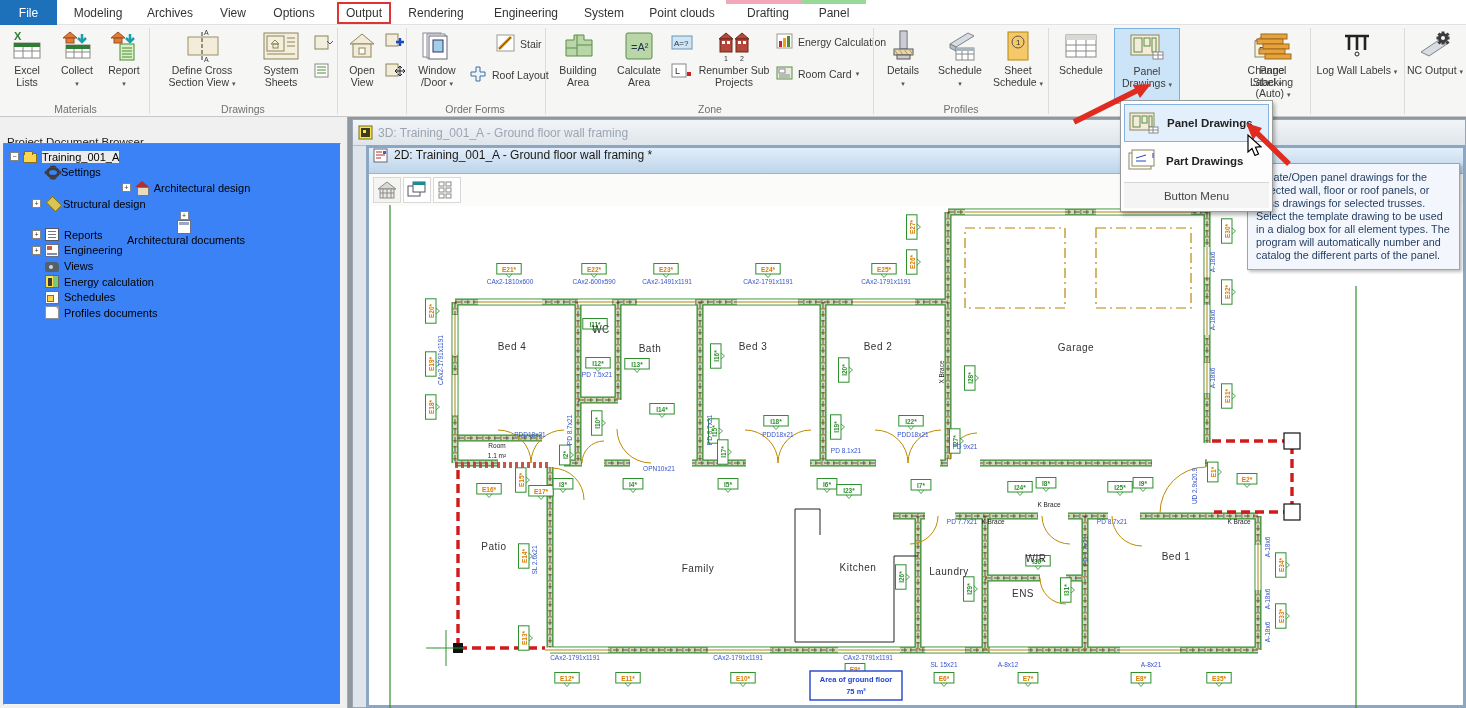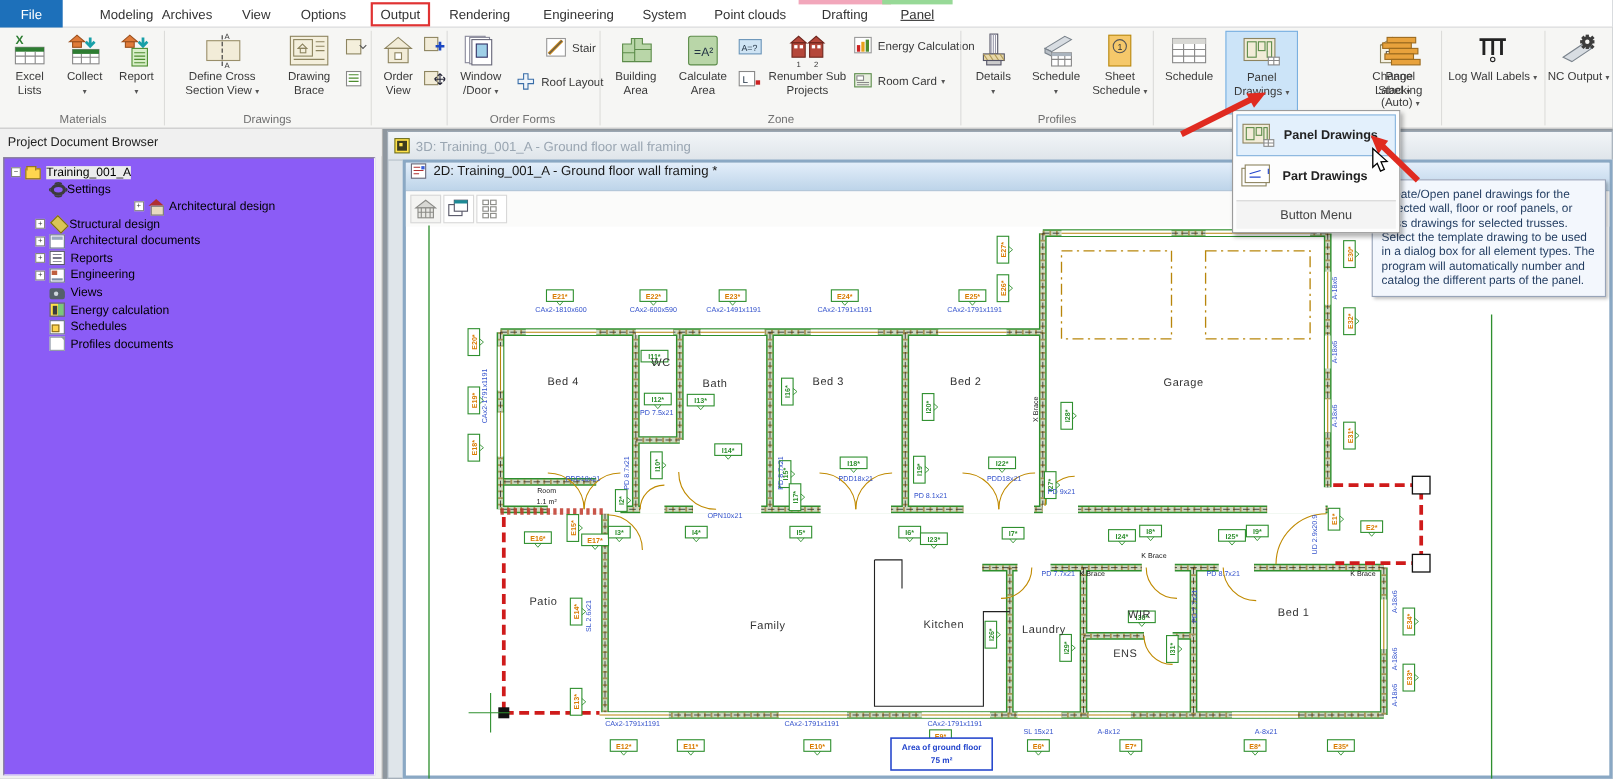--- a/index.html
+++ b/index.html
@@ -120,7 +120,7 @@
 
 <div class="tabbar" id="tabbar">
     <div class="tab file" style="left: 0px; width: 57px;">File</div>
-    <div class="tab " style="left: 68px; width: 60px; margin-left: 17px;">Modeling</div>
+    <div class="tab " style="left: 68px; width: 60px;">Modeling</div>
     <div class="tab " style="left: 140px; width: 60px;">Archives</div>
     <div class="tab " style="left: 210px; width: 46px;">View</div>
     <div class="tab " style="left: 264px; width: 60px;">Options</div>

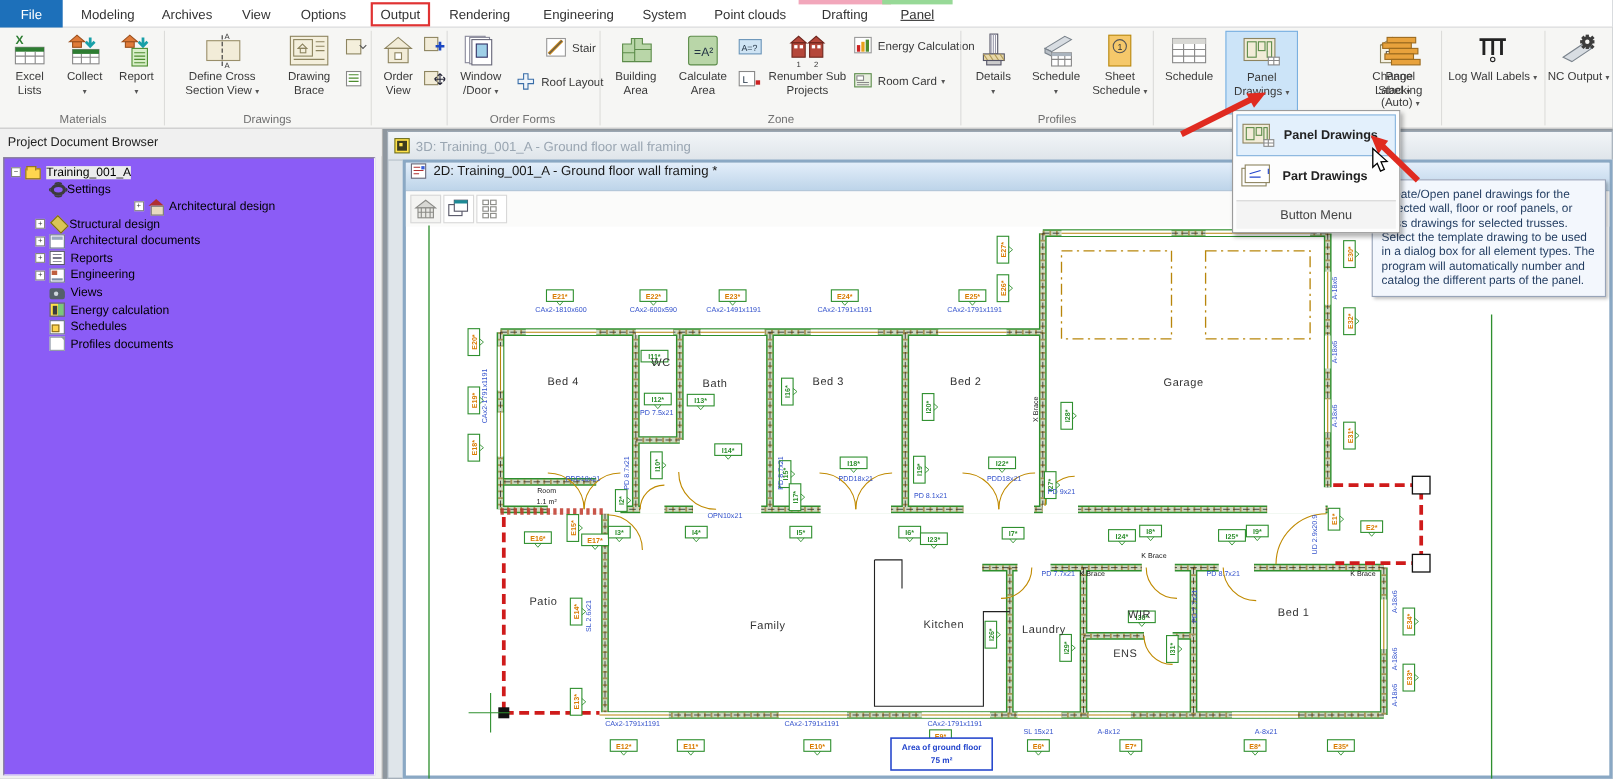--- a/index.html
+++ b/index.html
@@ -130,7 +130,7 @@
     <div class="tab " style="left: 578px; width: 52px;">System</div>
     <div class="tab " style="left: 642px; width: 80px;">Point clouds</div>
     <div class="tab pink" style="left: 732px; width: 72px;">Drafting</div>
-    <div class="tab green" style="left: 806px; width: 56px; text-decoration: underline;">Panel</div>
+    <div class="tab green" style="left: 806px; width: 56px;">Panel</div>
   </div>
 
 <div class="ribbon">

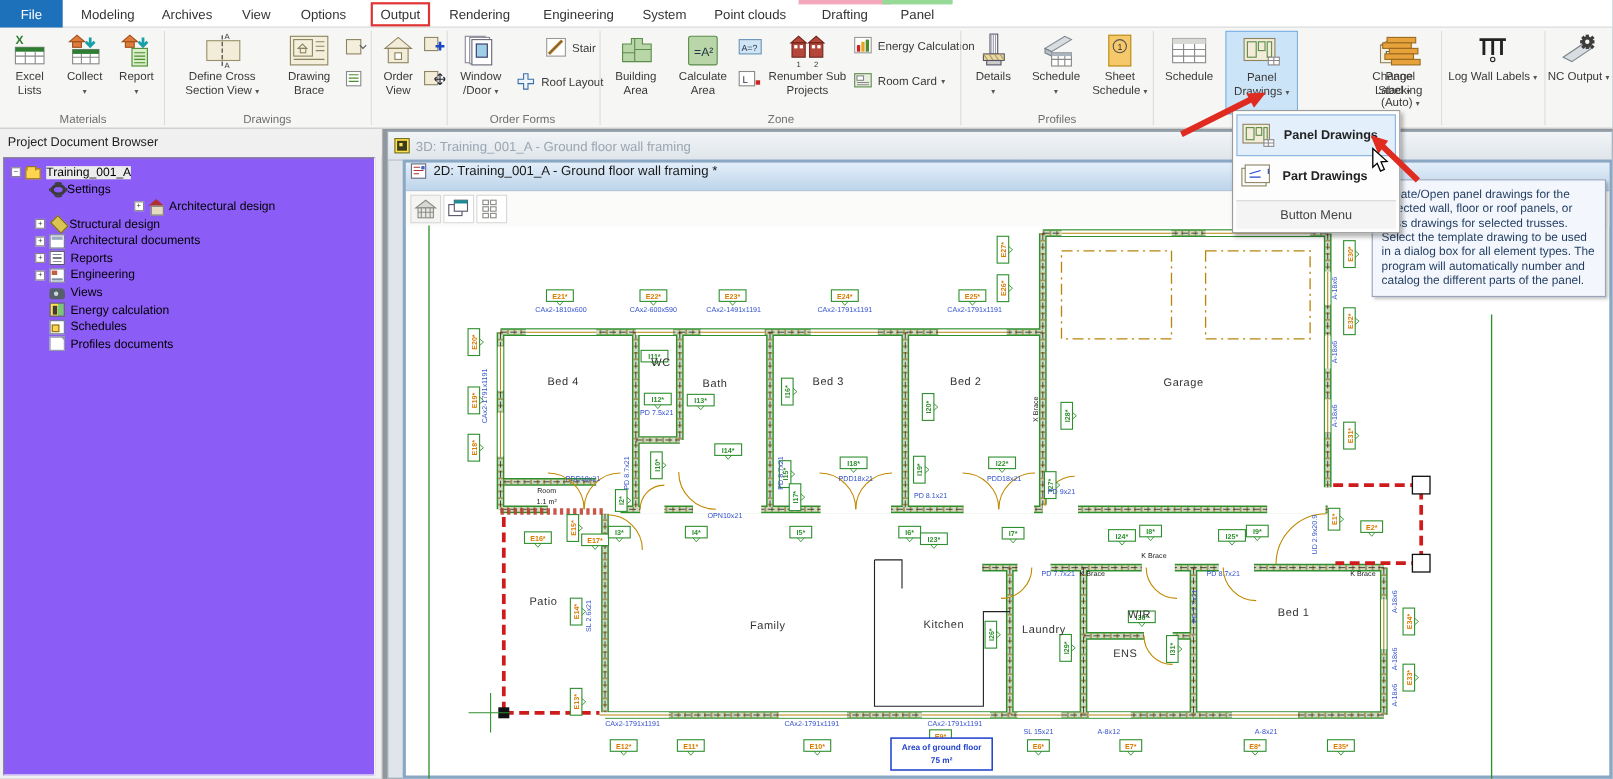--- a/index.html
+++ b/index.html
@@ -195,7 +195,7 @@
           <path d="M25 8h8M25 12h8M25 16h8M5 24h28" stroke="#8d845f"></path>
         </svg>
     </span>
-      <span class="rlb">Drawing Brace</span>
+      <span class="rlb">System Sheets</span>
   </div>
   <div class="smallcol" style="left:314px;top:10px">
     <span><svg width="20" height="16">

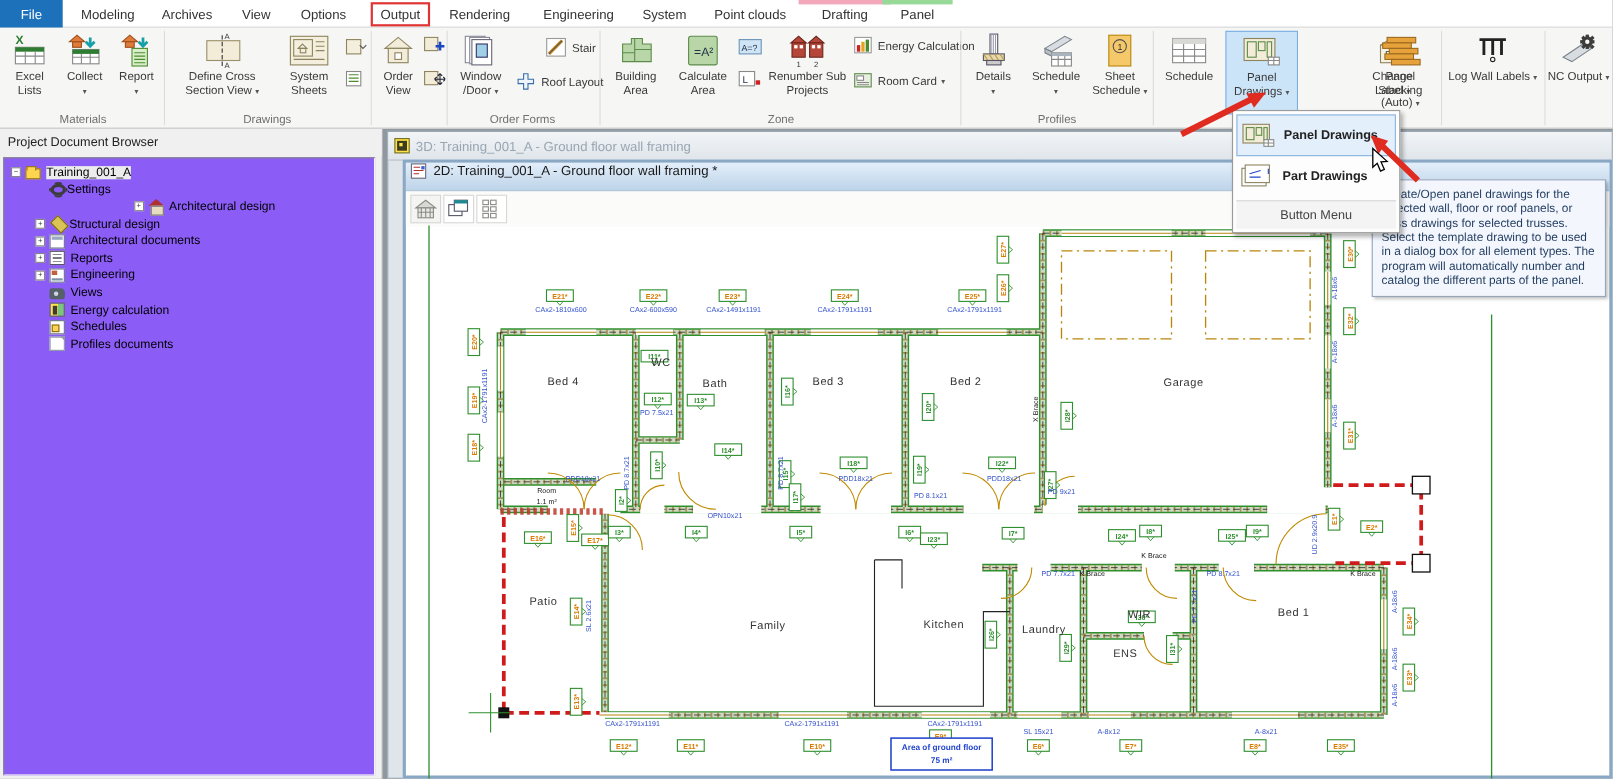--- a/index.html
+++ b/index.html
@@ -218,7 +218,7 @@
           <rect x="13" y="18" width="6" height="6" fill="#fff" stroke="#8d845f"></rect>
         </svg>
     </span>
-      <span class="rlb">Order View</span>
+      <span class="rlb">Open View</span>
   </div>
   <div class="smallcol" style="left:385px;top:8px">
     <span><svg width="20" height="18">

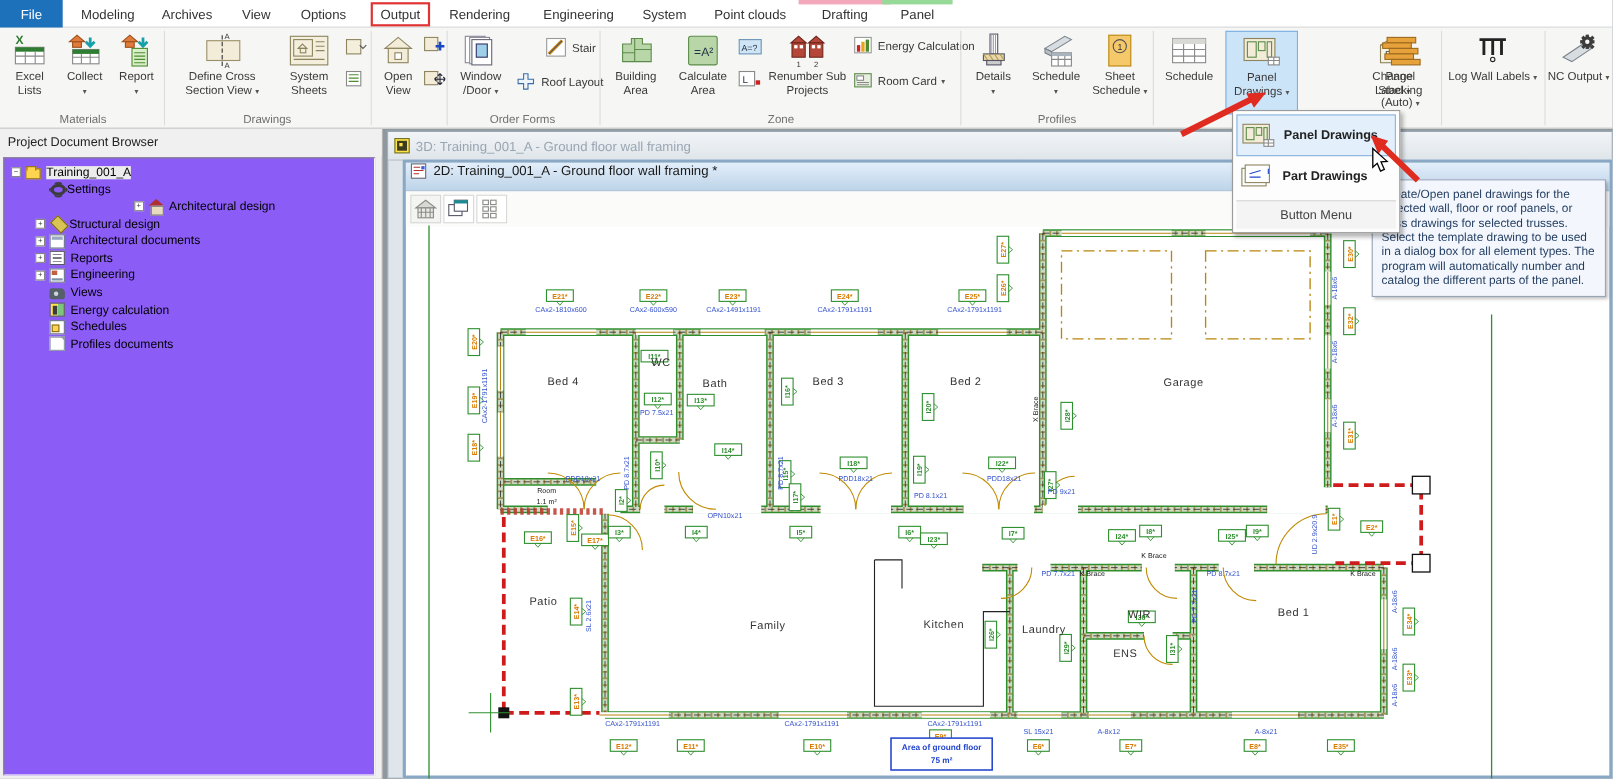--- a/index.html
+++ b/index.html
@@ -29,7 +29,7 @@
 
   
   .sidebar { position:absolute; left:0; top:117px; width:348px; height:591px; background:#f0f0f0; border-right:1px solid #a9a9a9; z-index:10; }
-  .sb-title { height:25px; display:flex; align-items:center; padding-left:7px; font-size:11.5px; color:#222; background:#f0f0f0; }
+  .sb-title { height:25px; display:flex; align-items:center; padding-left:7px; font-size:11.5px; color:#222; background:#f0f0f0;margin-top:12px; }
   .sb-tree { position:absolute; left:3px; top:26px; right:6px; bottom:3px; background:#8b5cf6;
              border:1px solid #828282; border-right-color:#f4f4f4; border-bottom-color:#f4f4f4; overflow:hidden; padding-top:5px; }
   .trow { display:flex; align-items:center; height:15.6px; font-size:11px; color:#000; white-space:nowrap; cursor:default; }

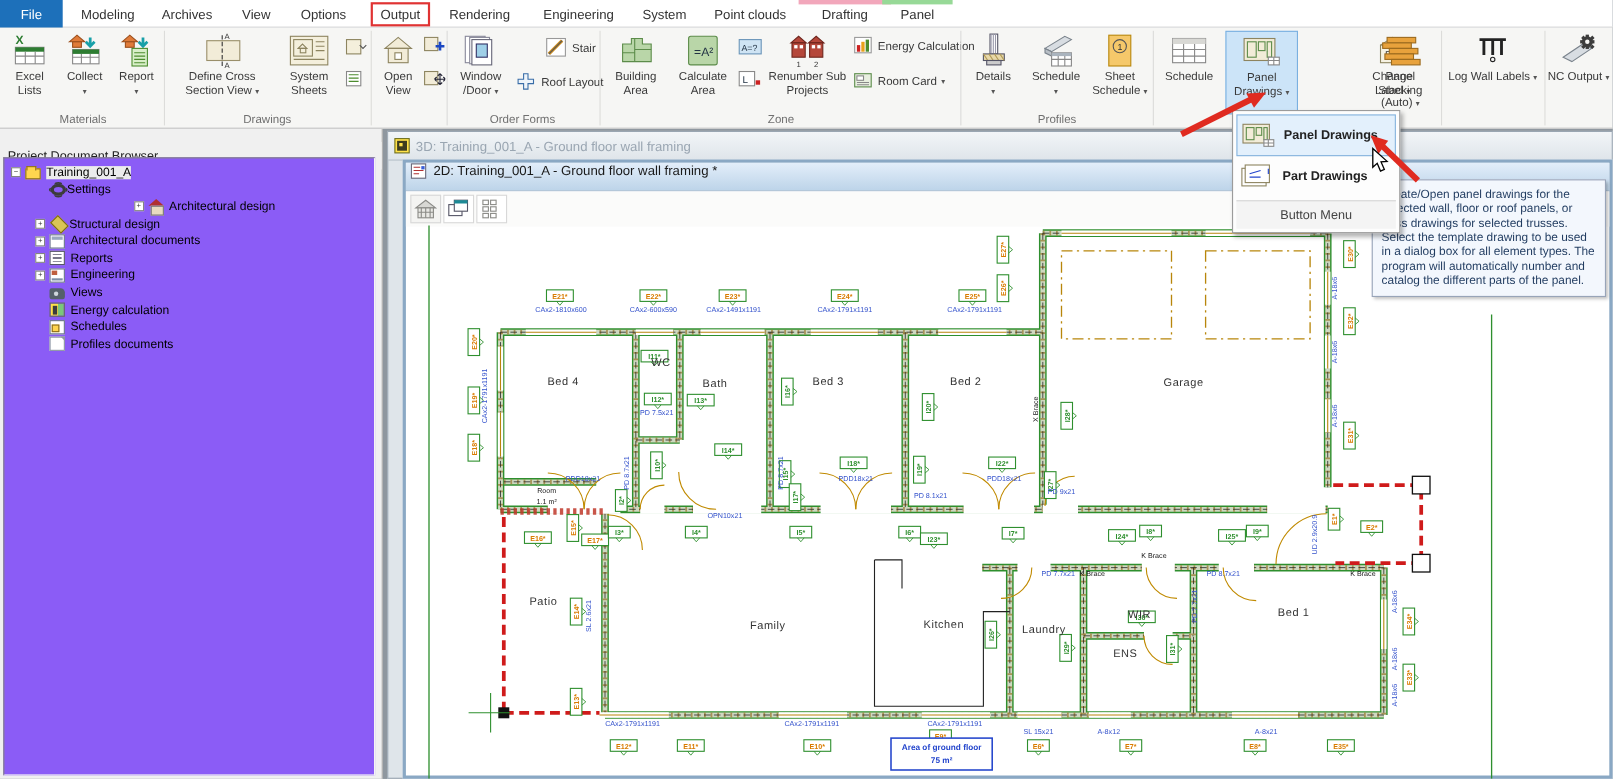--- a/index.html
+++ b/index.html
@@ -30,7 +30,7 @@
   
   .sidebar { position:absolute; left:0; top:117px; width:348px; height:591px; background:#f0f0f0; border-right:1px solid #a9a9a9; z-index:10; }
   .sb-title { height:25px; display:flex; align-items:center; padding-left:7px; font-size:11.5px; color:#222; background:#f0f0f0;margin-top:12px; }
-  .sb-tree { position:absolute; left:3px; top:26px; right:6px; bottom:3px; background:#8b5cf6;
+  .sb-tree { position:absolute; left:3px; top:26px; right:6px; bottom:3px; background:#3b82f6;
              border:1px solid #828282; border-right-color:#f4f4f4; border-bottom-color:#f4f4f4; overflow:hidden; padding-top:5px; }
   .trow { display:flex; align-items:center; height:15.6px; font-size:11px; color:#000; white-space:nowrap; cursor:default; }
   .texp { width:9px; height:9px; border:1px solid #848484; background:#fff; font:7px/7px "Liberation Sans",sans-serif; color:#333;

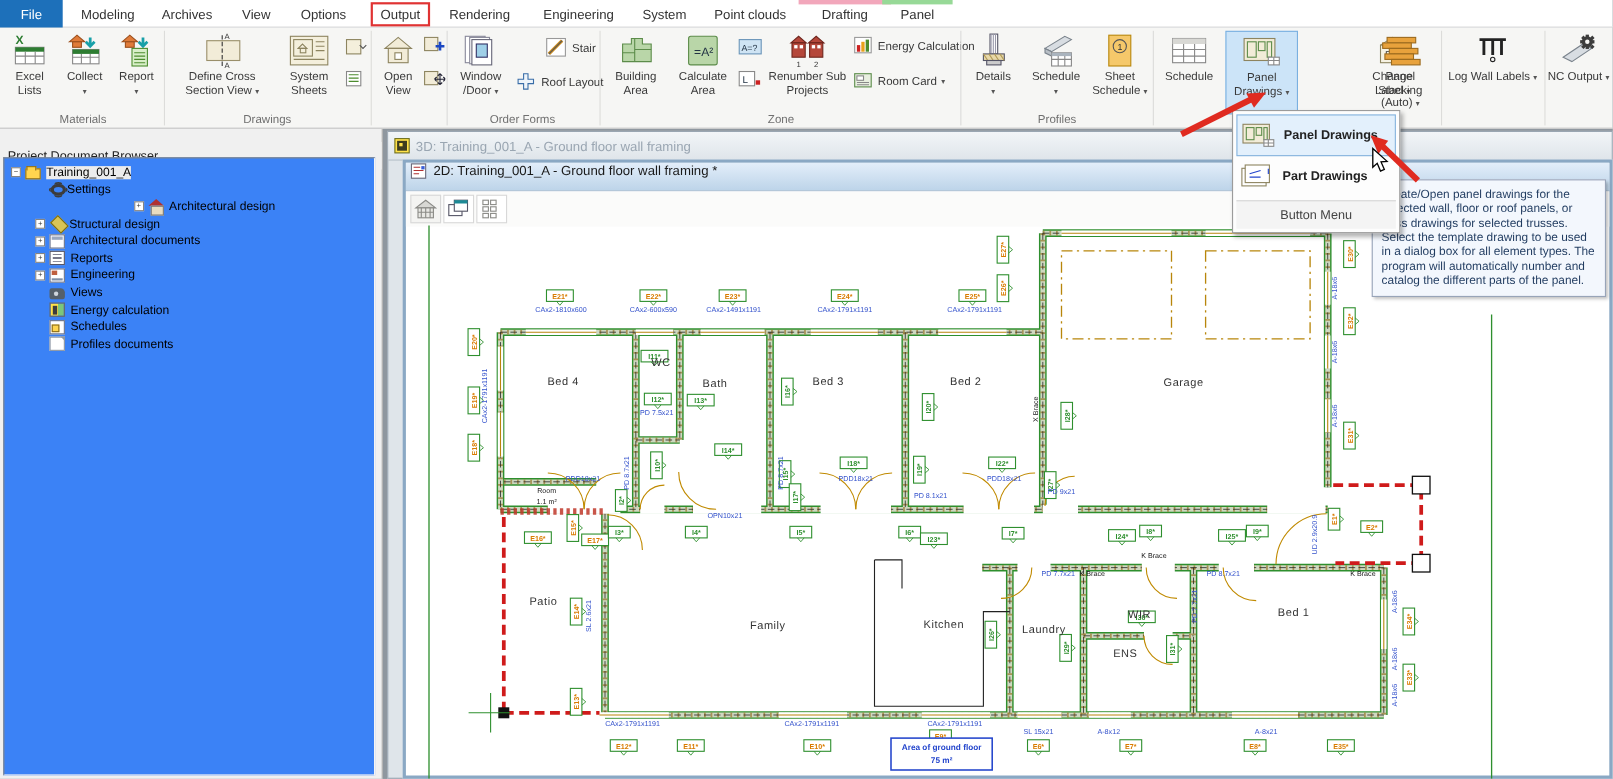--- a/index.html
+++ b/index.html
@@ -465,7 +465,7 @@
         <span class="ti ti-cube"></span>
         <span>Structural design</span>
       </div>
-      <div class="trow" style="padding-left: 28px;">
+      <div class="trow" style="padding-left: 28px; flex-direction: column;">
         <span class="texp">+</span>
         <span class="ti ti-doc"></span>
         <span>Architectural documents</span>

